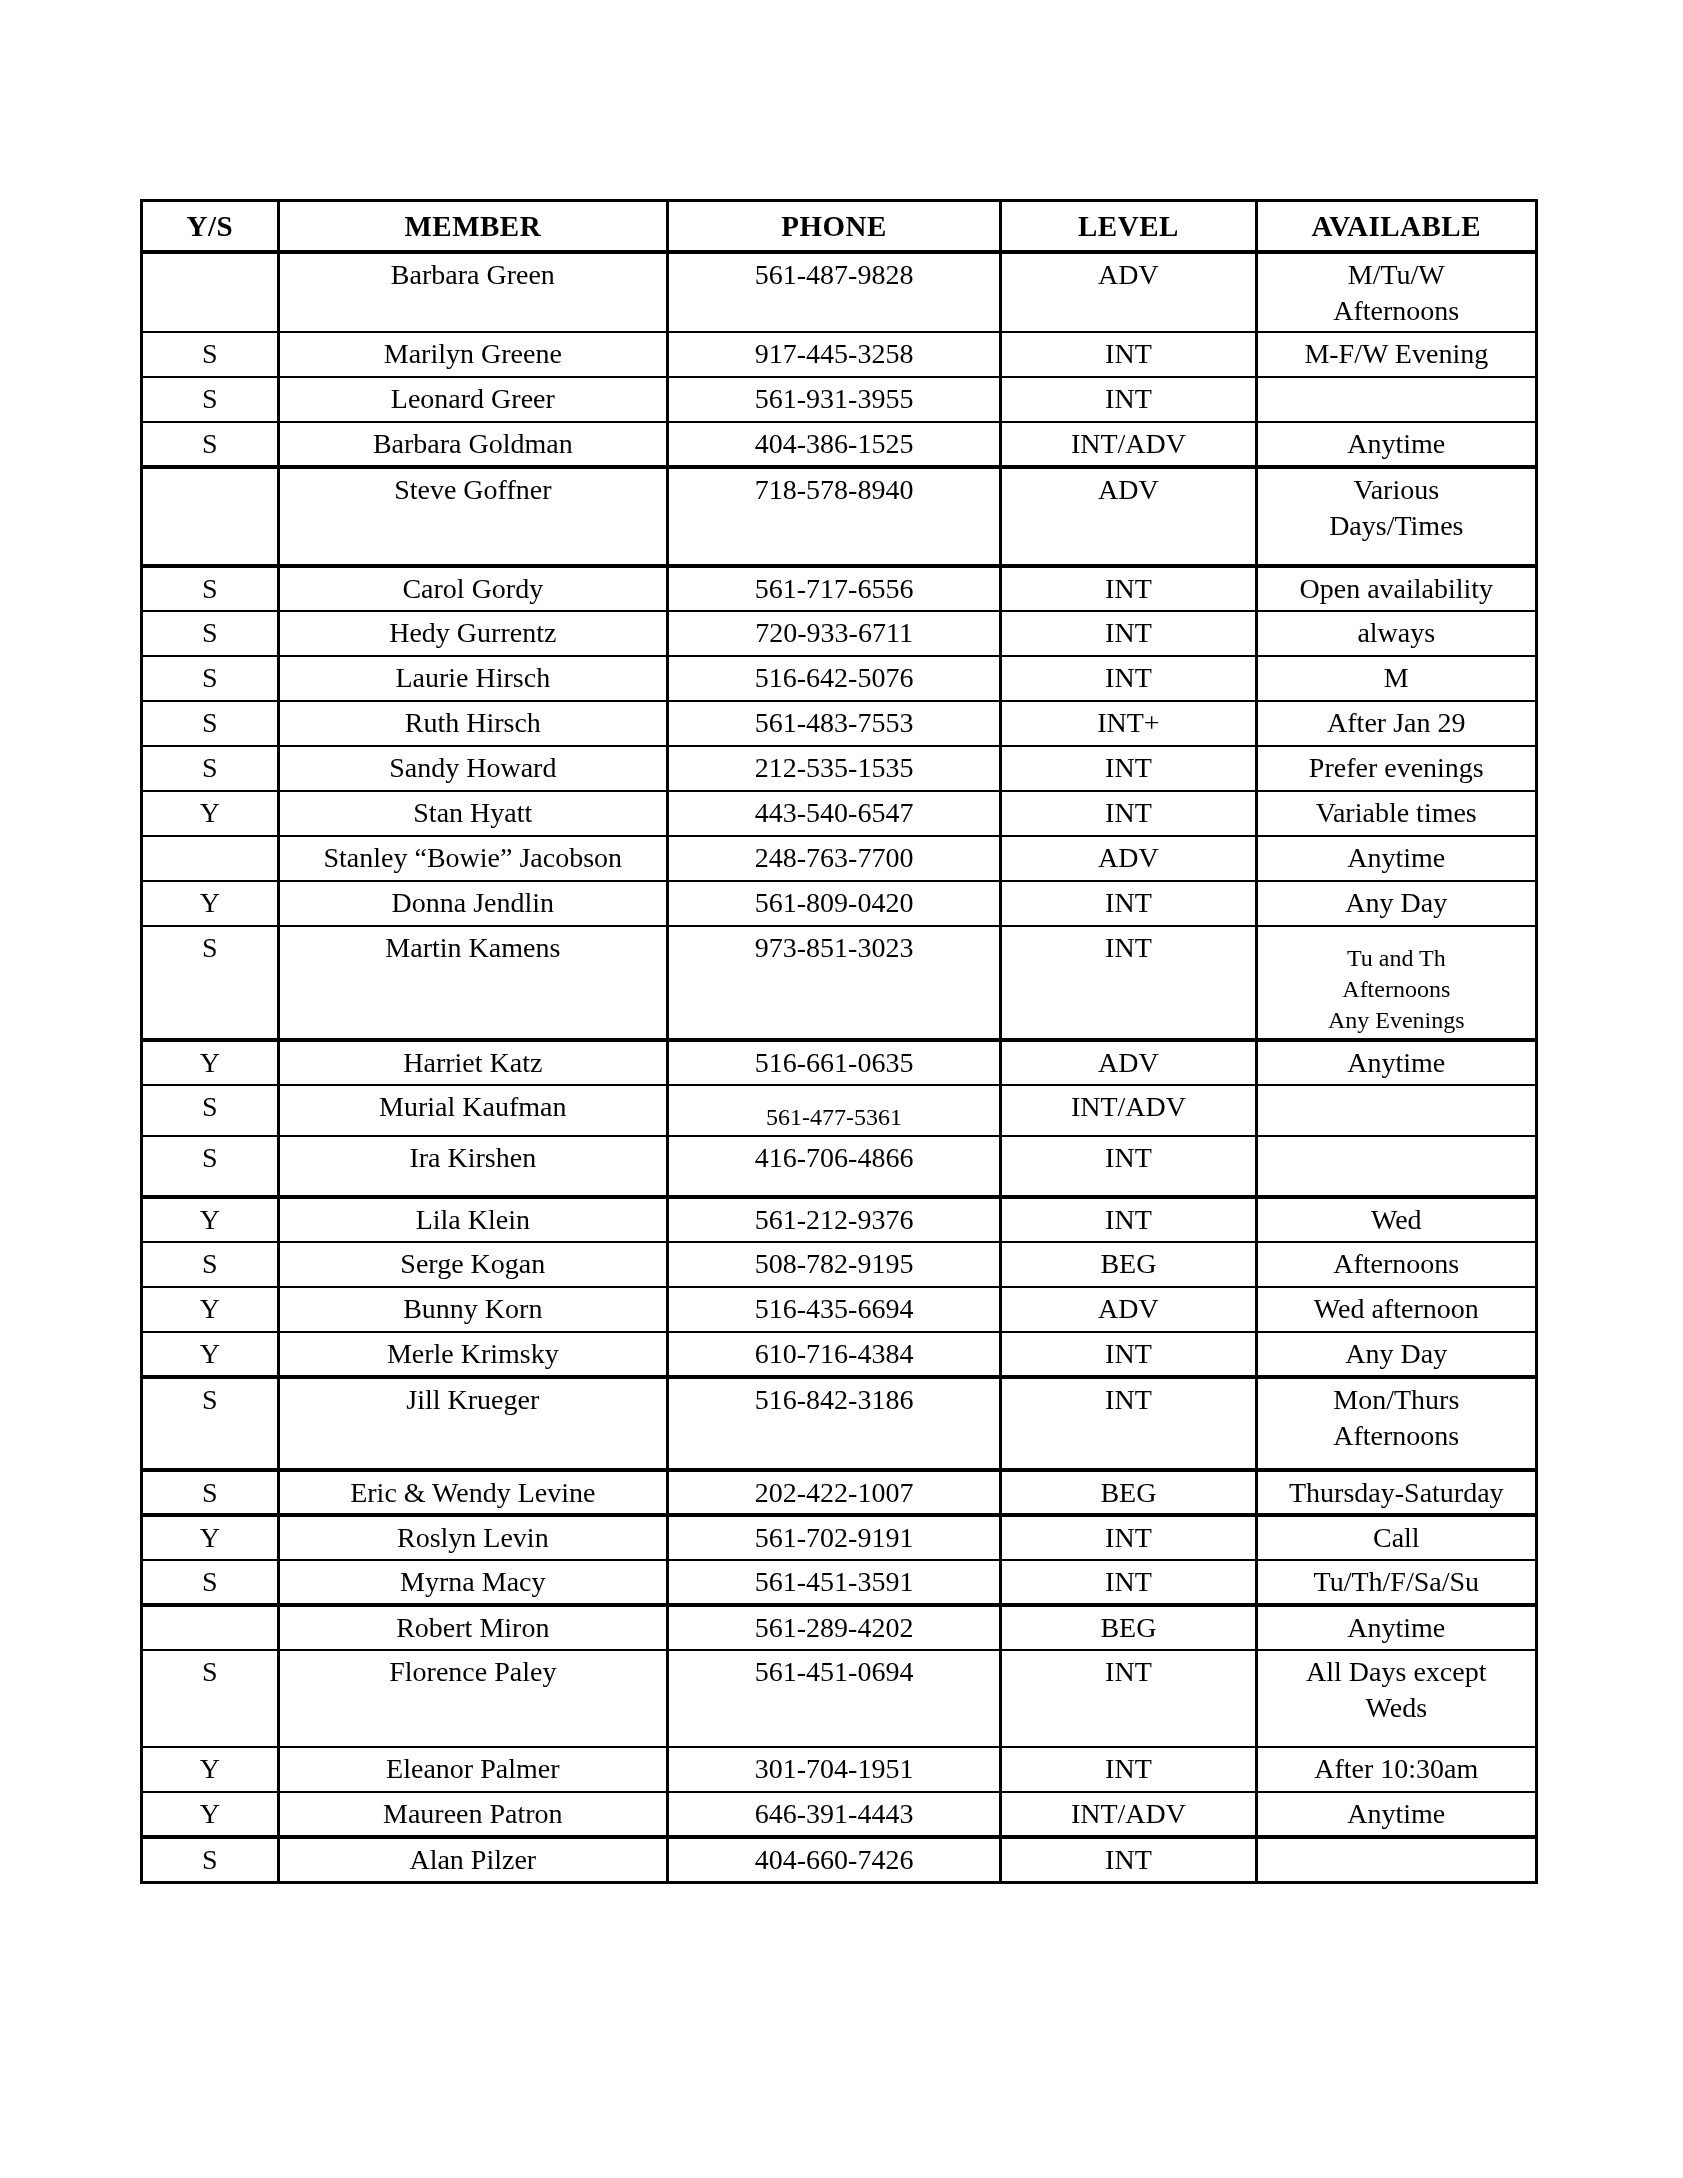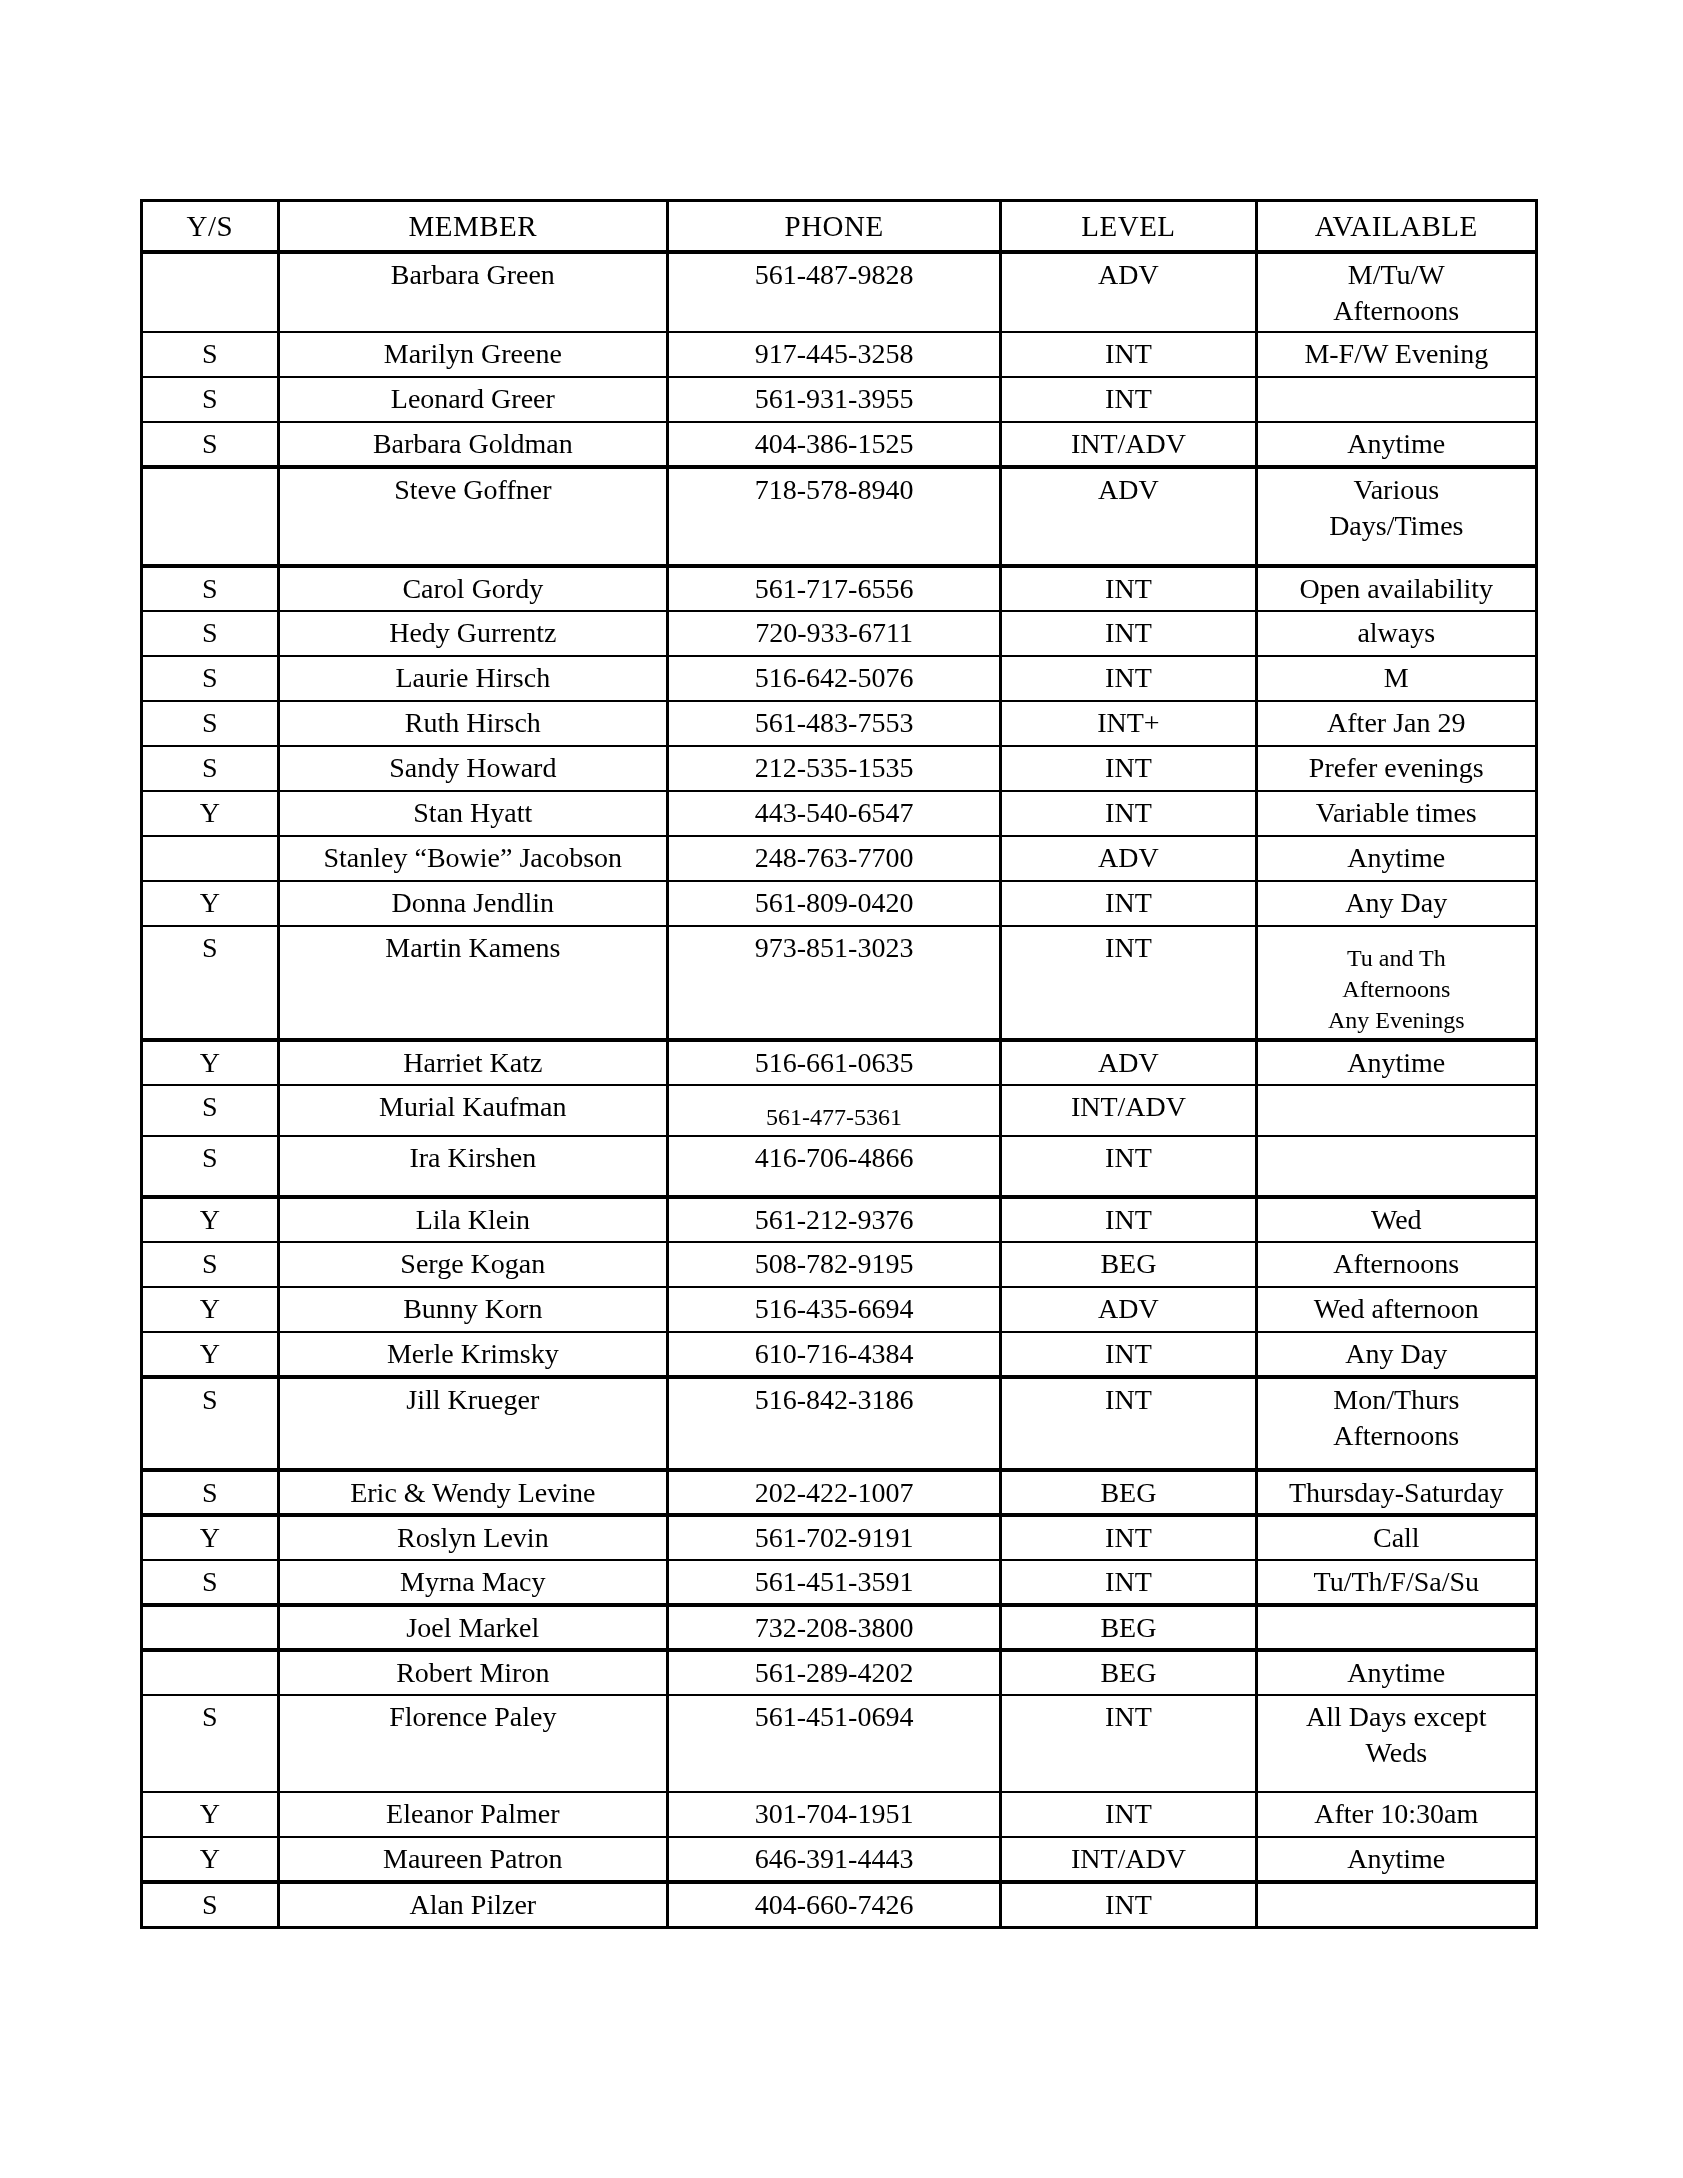--- a/index.html
+++ b/index.html
@@ -37,7 +37,7 @@
   thead th {
     height: 46px;
     font-size: 29px;
-    font-weight: normal;
+    font-weight: bold;
     vertical-align: middle;
     border-bottom-width: 4px !important;
     letter-spacing: 0.5px;

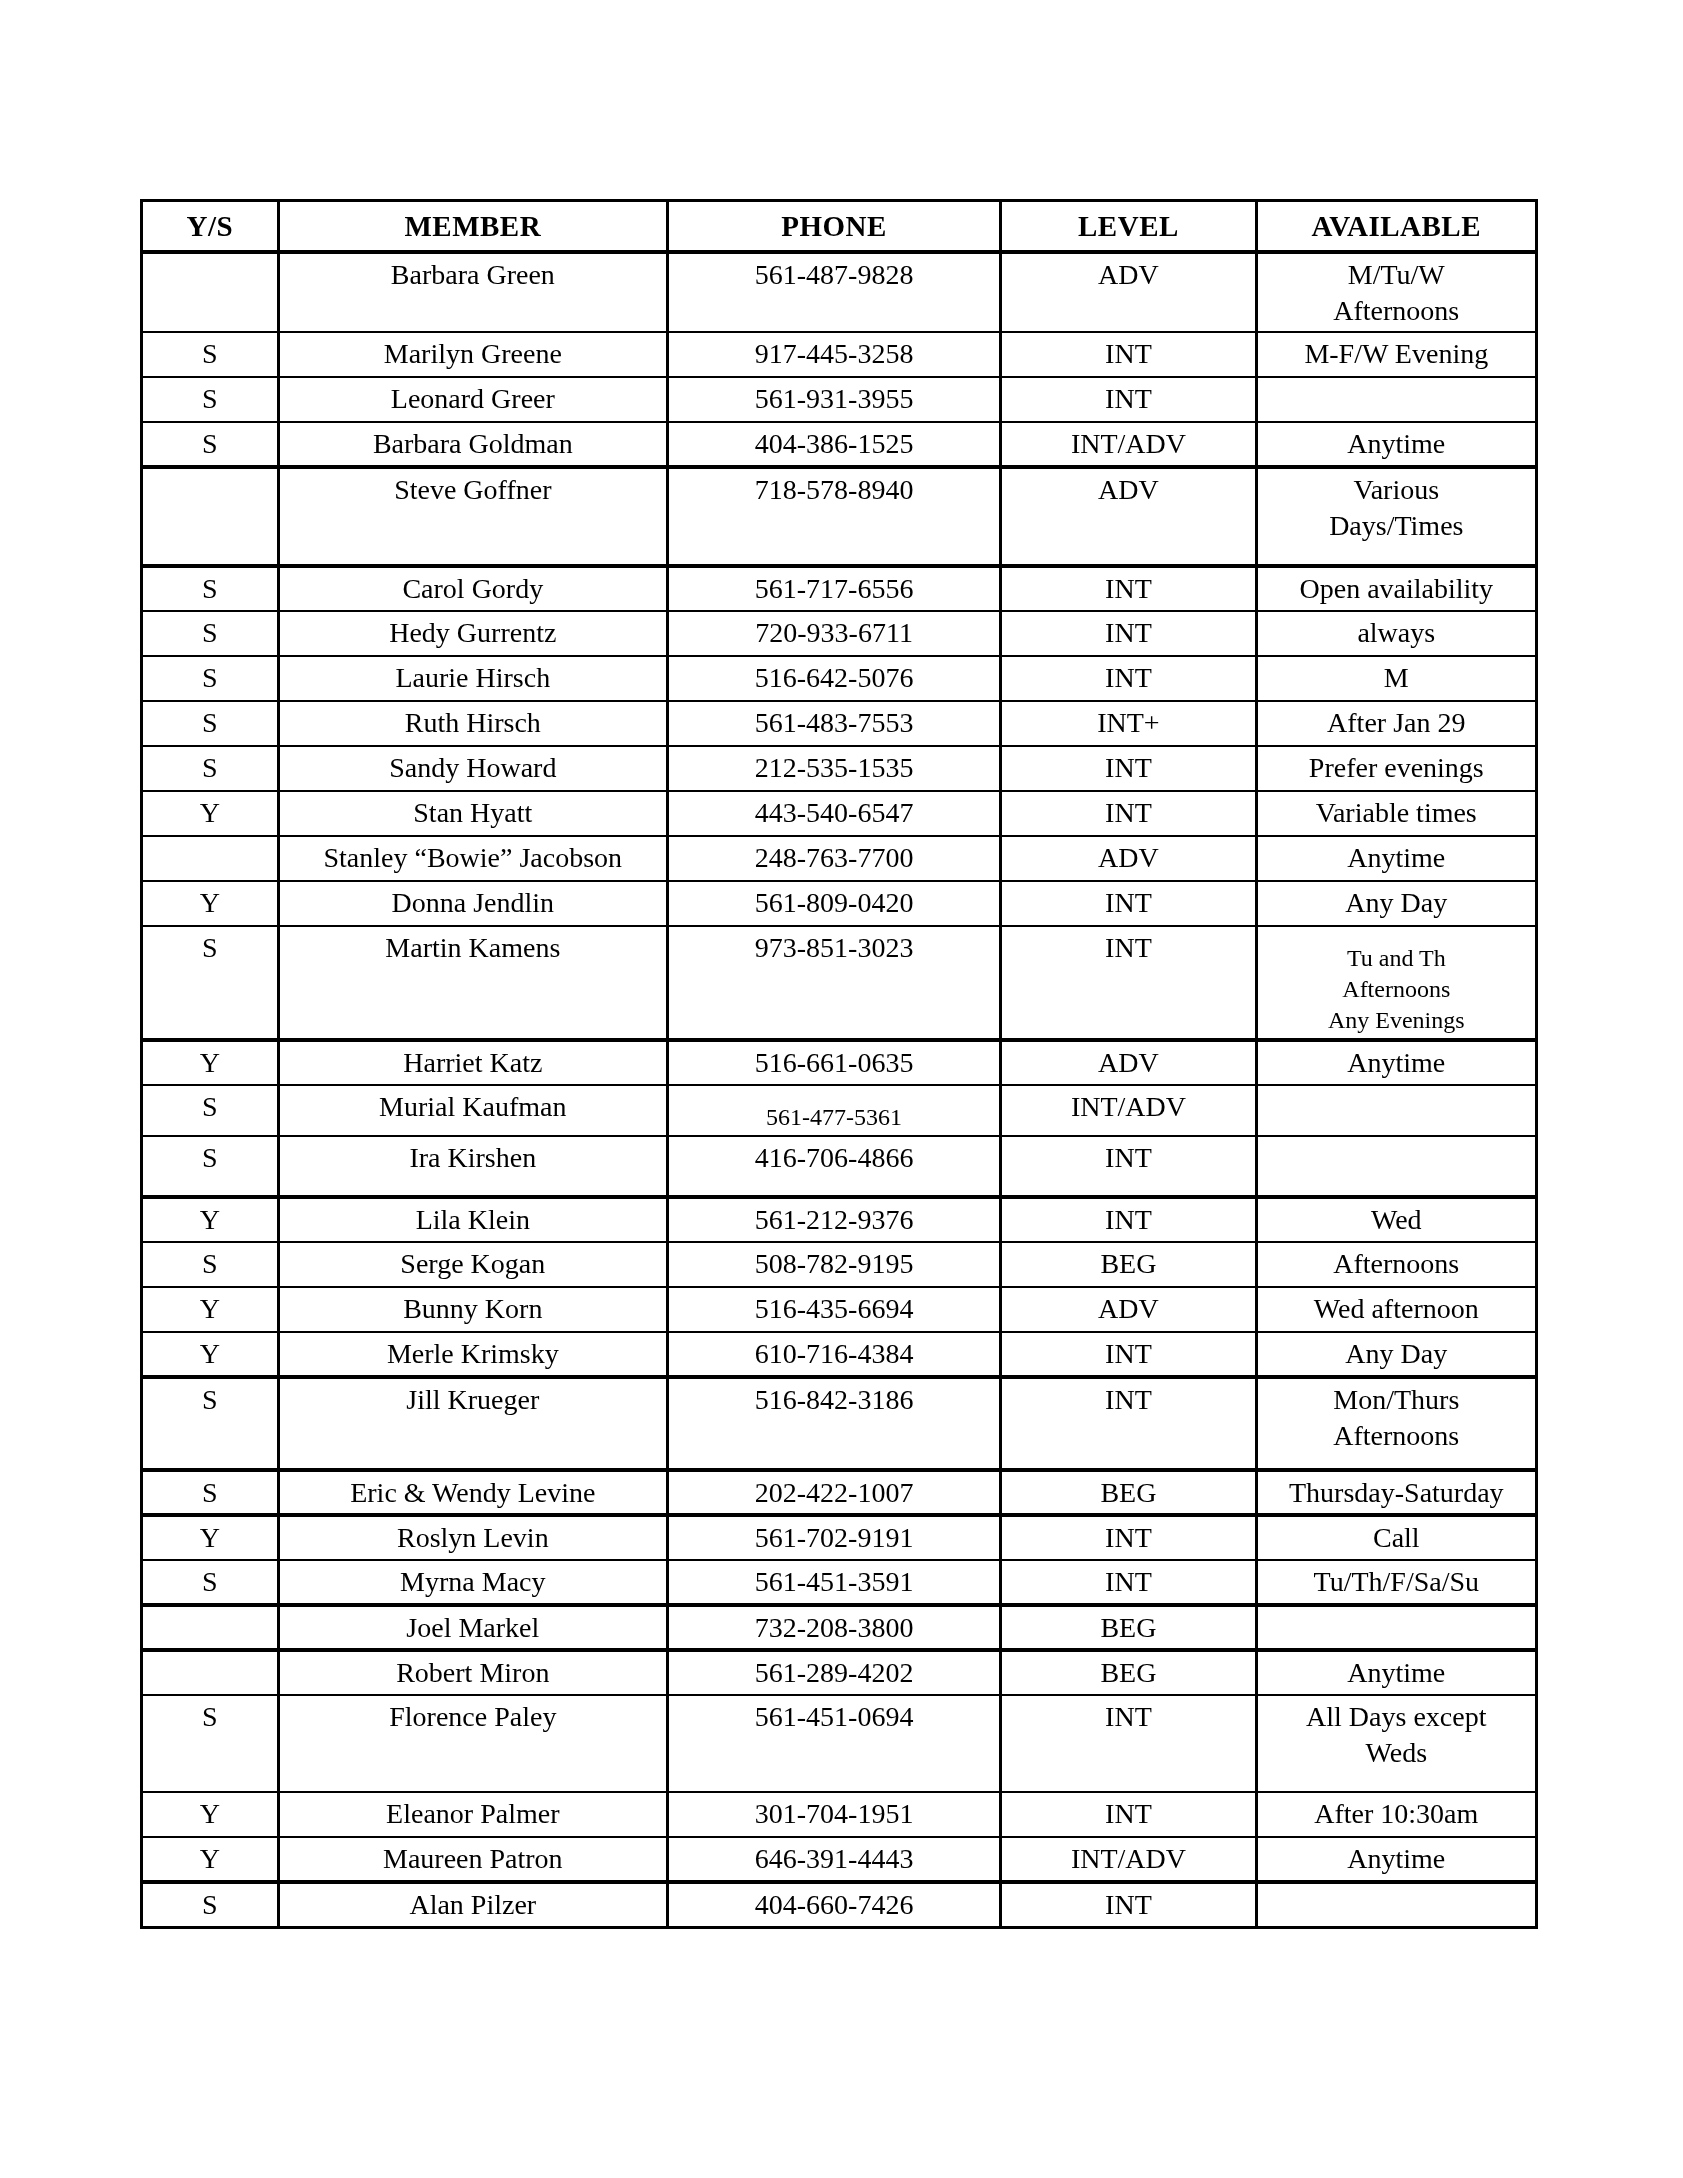--- a/index.html
+++ b/index.html
@@ -256,13 +256,6 @@
     <td>INT</td>
     <td>Tu/Th/F/Sa/Su</td>
   </tr>
-        <tr class="thick-bottom">
-    <td></td>
-    <td>Joel Markel</td>
-    <td>732-208-3800</td>
-    <td>BEG</td>
-    <td></td>
-  </tr>
         <tr>
     <td></td>
     <td>Robert Miron</td>

